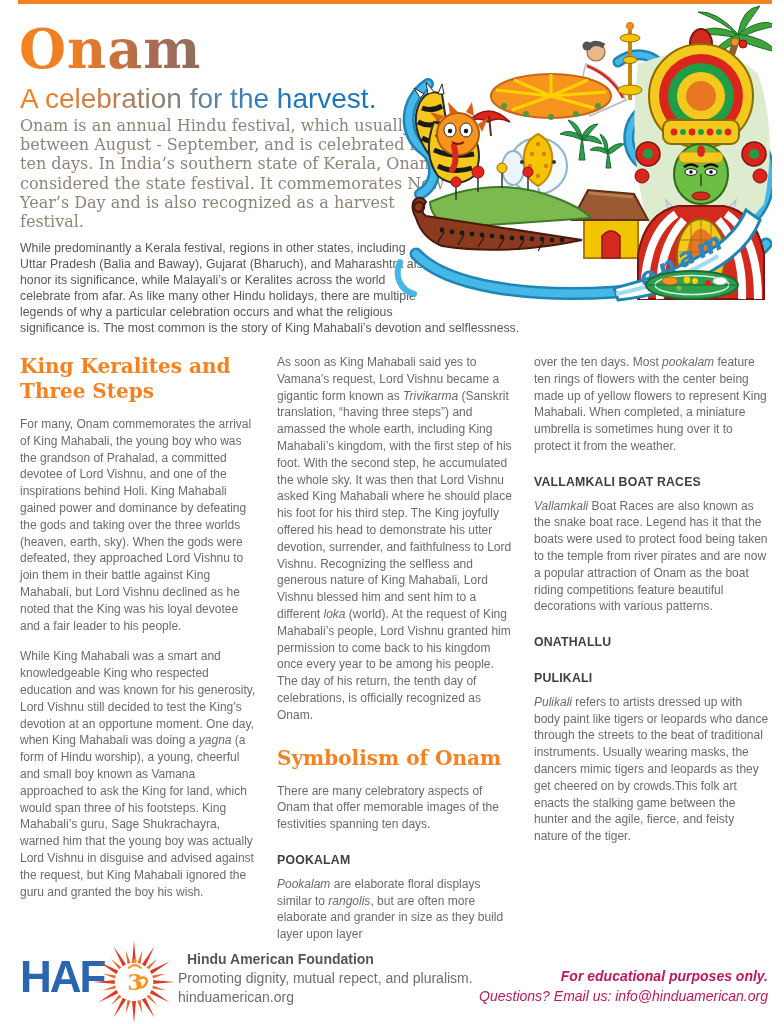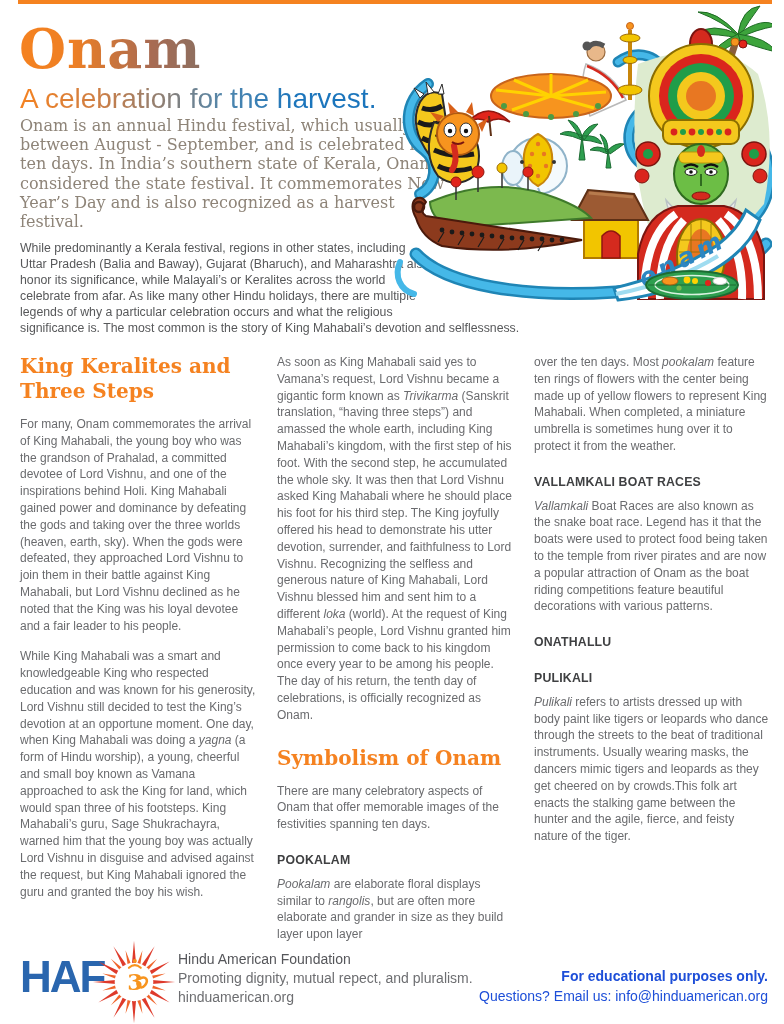--- a/index.html
+++ b/index.html
@@ -44,7 +44,7 @@
        letter-spacing:-2px;line-height:42px;}
   .sunburst{position:absolute;left:72px;top:0;width:84px;height:84px;}
   .org{position:absolute;left:158px;top:10px;color:#6D6E71;font-size:14px;line-height:19px;}
-  .org-name{font-weight:400;color:#55565A;}
+  .org-name{font-weight:700;color:#55565A;margin-left:9px;}
   .note{position:absolute;right:0;top:26px;text-align:right;color:#1d4ed8;
         font-size:14px;line-height:20px;}
   .note-bold{font-weight:700;}

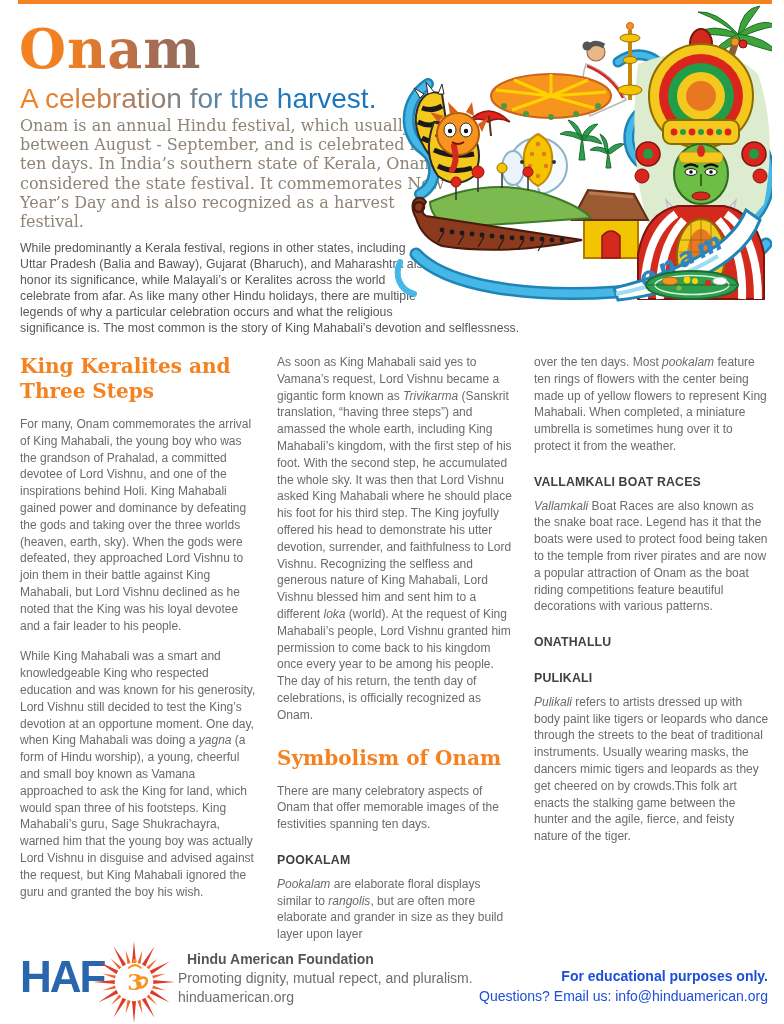--- a/index.html
+++ b/index.html
@@ -45,7 +45,7 @@
   .sunburst{position:absolute;left:72px;top:0;width:84px;height:84px;}
   .org{position:absolute;left:158px;top:10px;color:#6D6E71;font-size:14px;line-height:19px;}
   .org-name{font-weight:700;color:#55565A;margin-left:9px;}
-  .note{position:absolute;right:0;top:26px;text-align:right;color:#1d4ed8;
+  .note{position:absolute;right:0;top:26px;text-align:right;font-style:italic;color:#be185d;
         font-size:14px;line-height:20px;}
   .note-bold{font-weight:700;}
 </style>

